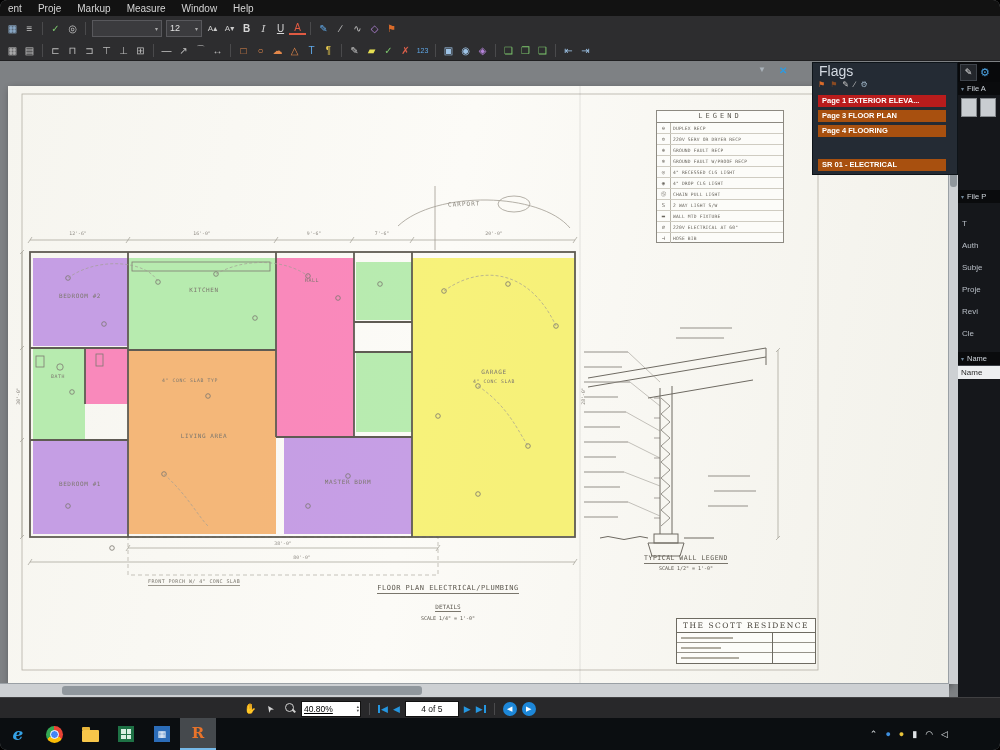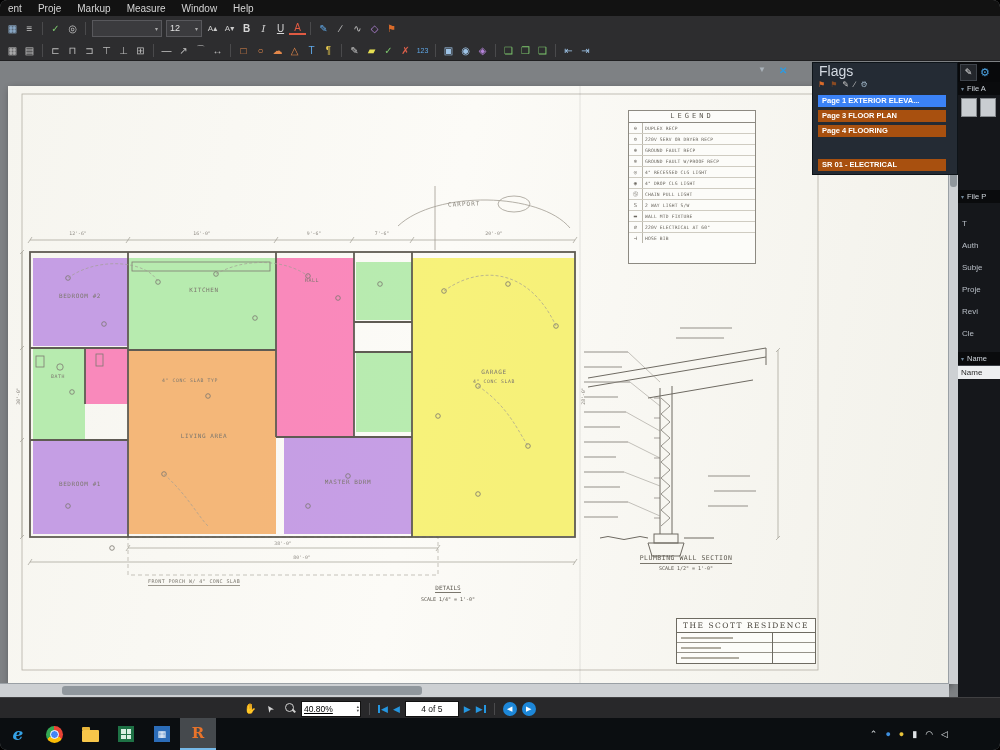--- a/index.html
+++ b/index.html
@@ -574,7 +574,7 @@
       </div>
     <div class="flags-rows">
 
-        <div class="flag-row" style="background: #3b82f6;">Page 1 EXTERIOR ELEVA...</div>
+        <div class="flag-row" style="background: #b91c1c;">Page 1 EXTERIOR ELEVA...</div>
 
         <div class="flag-row" style="background: rgb(168, 80, 15);">Page 3 FLOOR PLAN</div>
 

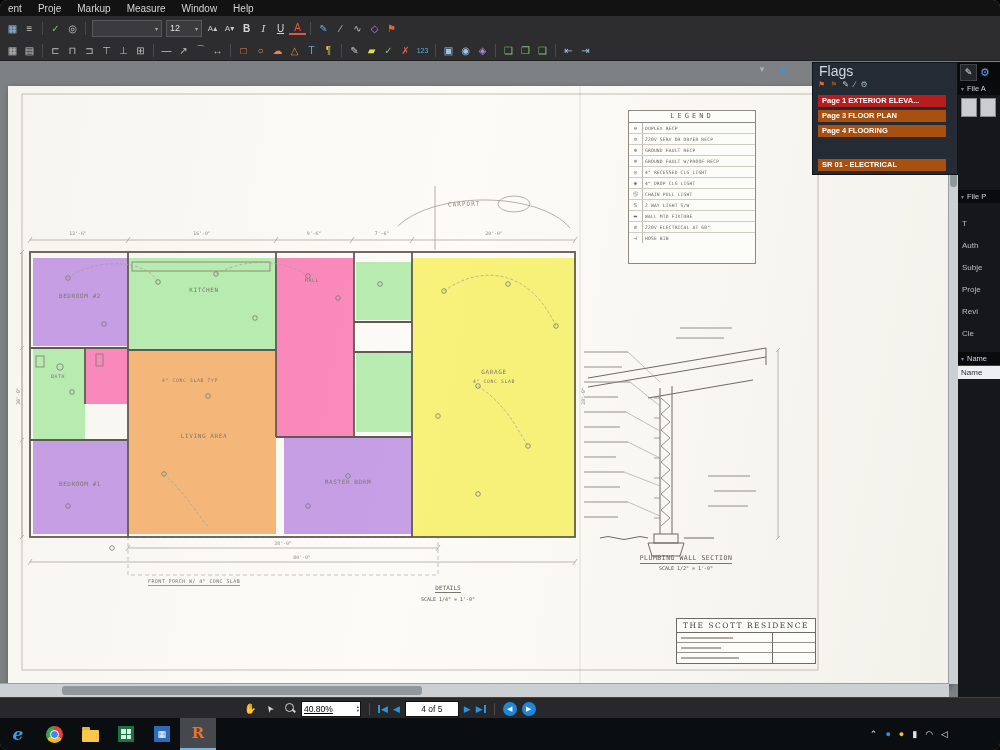--- a/index.html
+++ b/index.html
@@ -34,7 +34,7 @@
   .page svg{position:absolute;left:0;top:0;}
   .fold{position:absolute;left:571px;top:0;bottom:0;width:2px;background:rgba(90,90,80,.07);}
 
-  .legend-box{position:absolute;left:620px;top:24px;width:128px;height:154px;border:1px solid #8d8a82;background:rgba(253,253,250,.85);box-sizing:border-box;}
+  .legend-box{position:absolute;left:648px;top:24px;width:128px;height:133px;border:1px solid #8d8a82;background:rgba(253,253,250,.85);box-sizing:border-box;}
   .legend-title{height:11px;line-height:11px;text-align:center;font-size:7px;letter-spacing:3px;color:#5d5a52;border-bottom:1px solid #8d8a82;}
   .legend-row{display:flex;align-items:center;height:10px;border-bottom:1px solid #cfccc2;}
   .legend-row:last-child{border-bottom:none;}

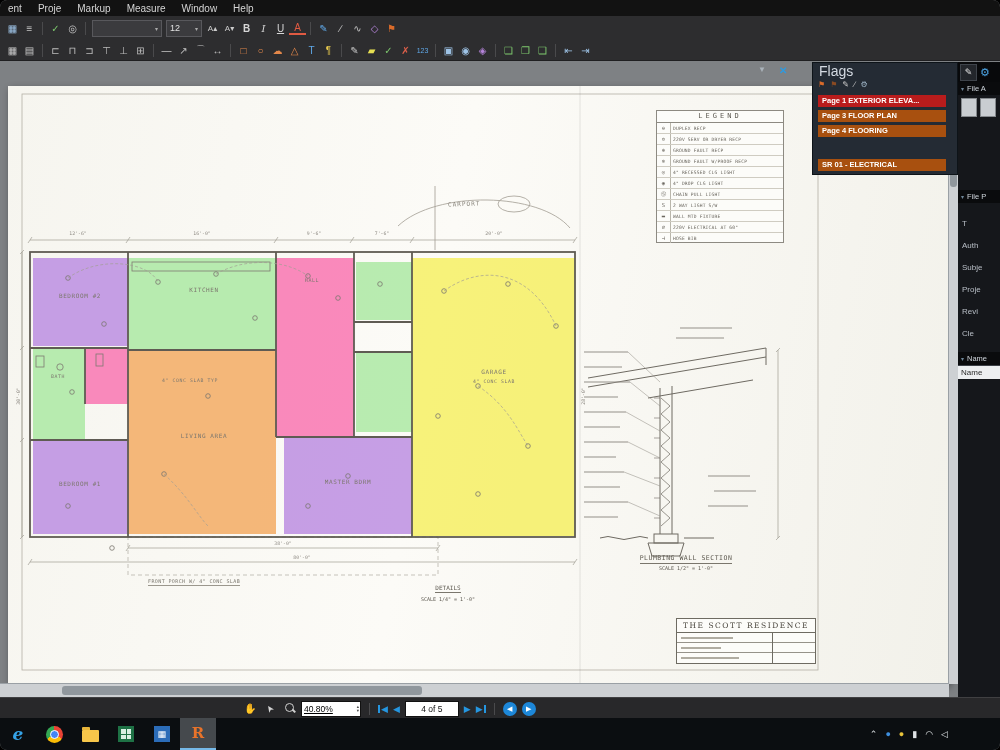--- a/index.html
+++ b/index.html
@@ -526,7 +526,7 @@
       </div>
 
       <div class="section-caption">
-        <div><span class="sc1">PLUMBING WALL SECTION</span></div>
+        <div><span class="sc1">TYPICAL WALL LEGEND</span></div>
         <div class="sc2">SCALE 1/2" = 1'-0"</div>
       </div>
 

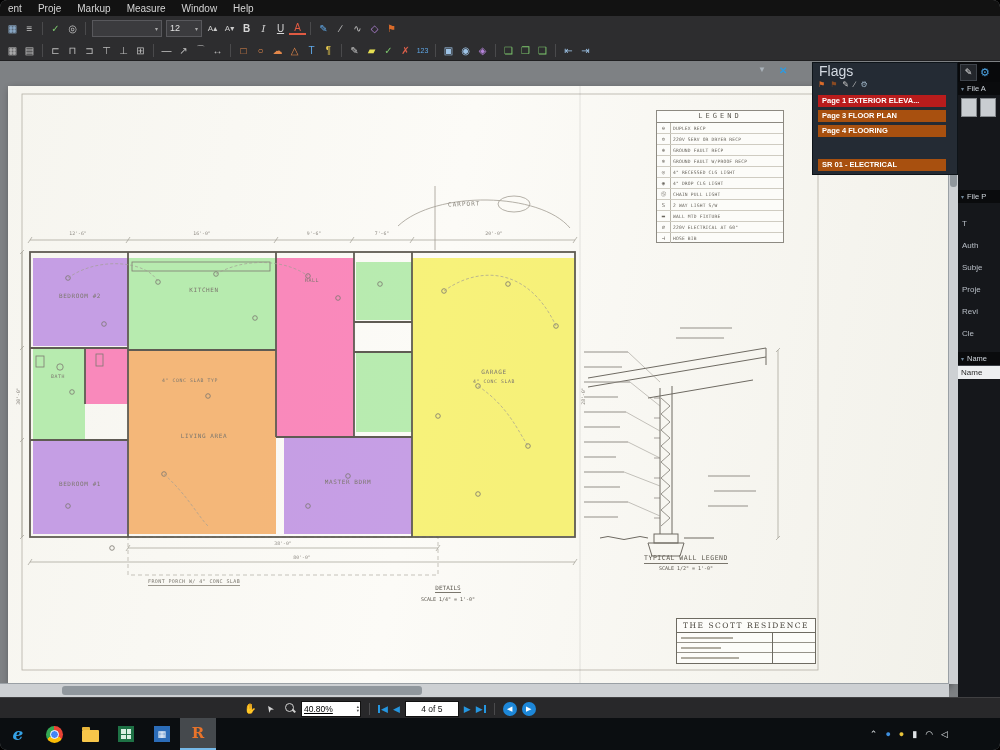--- a/index.html
+++ b/index.html
@@ -521,6 +521,7 @@
       </div>
 
       <div class="plan-caption">
+        <div><span class="pc1">FLOOR PLAN ELECTRICAL/PLUMBING</span></div>
         <div><span class="pc2">DETAILS</span></div>
         <div class="pc3">SCALE 1/4" = 1'-0"</div>
       </div>

